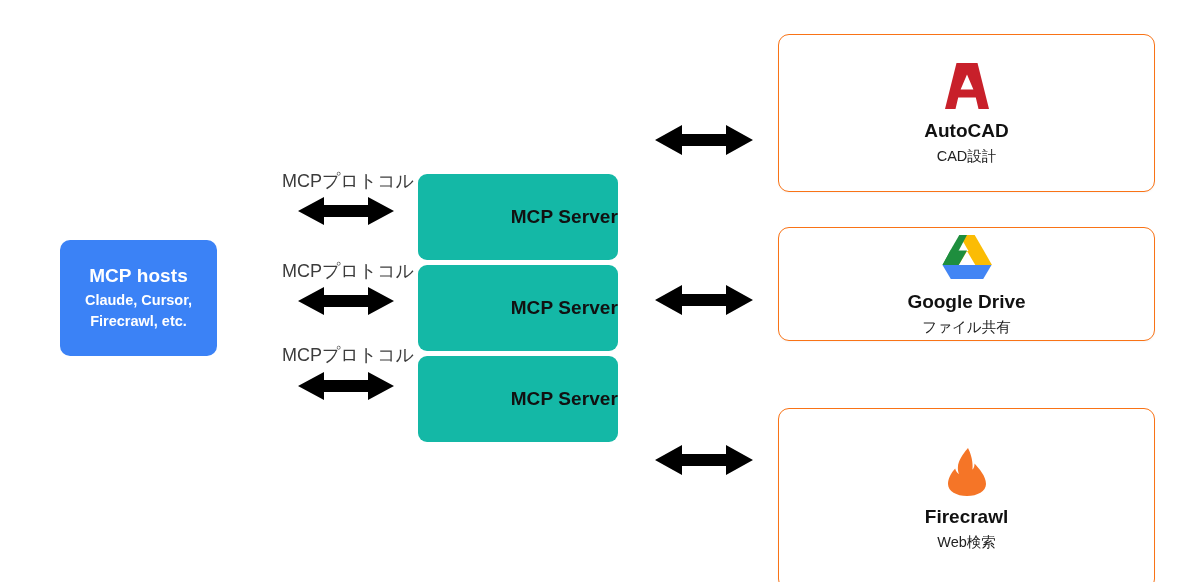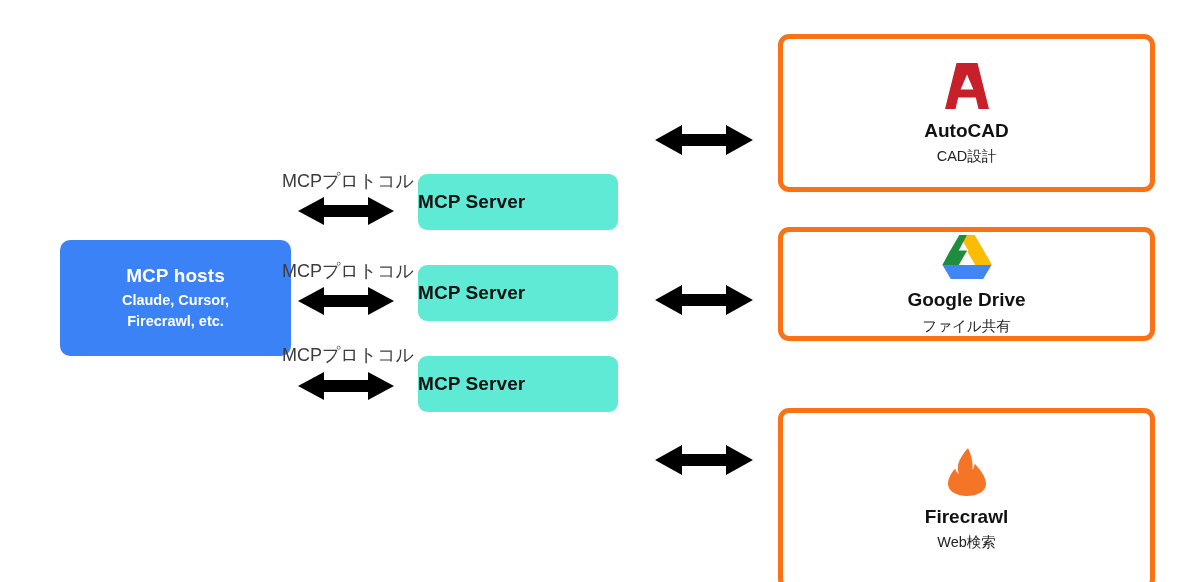--- a/index.html
+++ b/index.html
@@ -93,7 +93,7 @@
     position: absolute;
     left: 778px;
     width: 377px;
-    border: 5px solid #f97316;
+    border: 1px solid #f97316;
     border-radius: 11px;
     background: #ffffff;
     box-shadow: 0 1px 2px rgba(16,24,40,0.04);

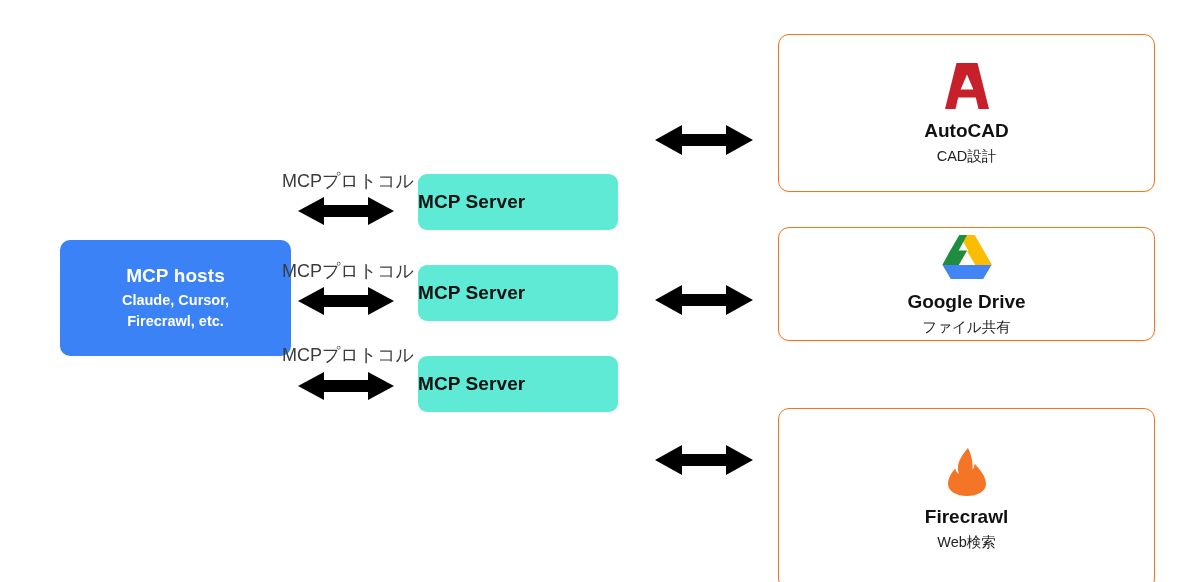--- a/index.html
+++ b/index.html
@@ -74,12 +74,12 @@
     position: absolute;
     left: 418px;
     width: 200px;
-    height: 56px;
+    height: 86px;
     border-radius: 9px;
-    background: #5eead4;
-    display: flex;
-    align-items: center;
-    justify-content: flex-start;
+    background: #14b8a6;
+    display: flex;
+    align-items: center;
+    justify-content: flex-end;
   }
   .server-label {
     font-size: 19px;

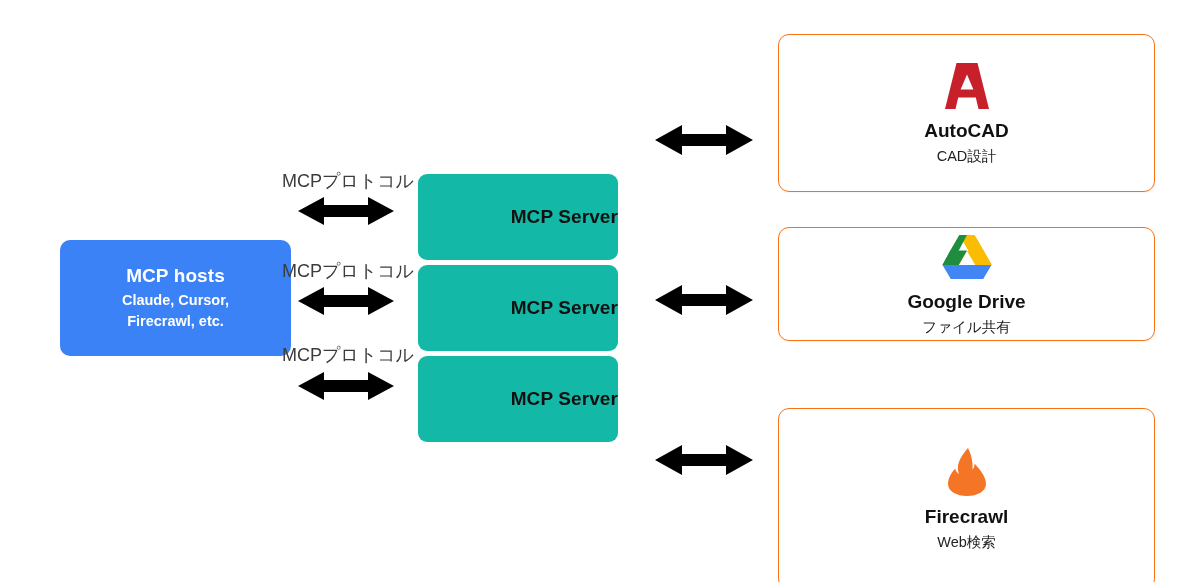--- a/index.html
+++ b/index.html
@@ -24,7 +24,7 @@
     position: absolute;
     left: 60px;
     top: 240px;
-    width: 231px;
+    width: 157px;
     height: 116px;
     border-radius: 10px;
     background: #3b82f6;

